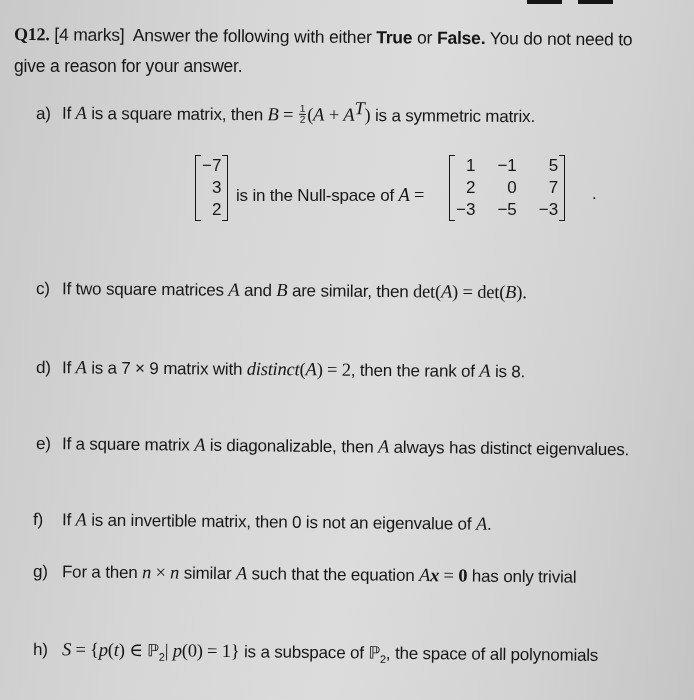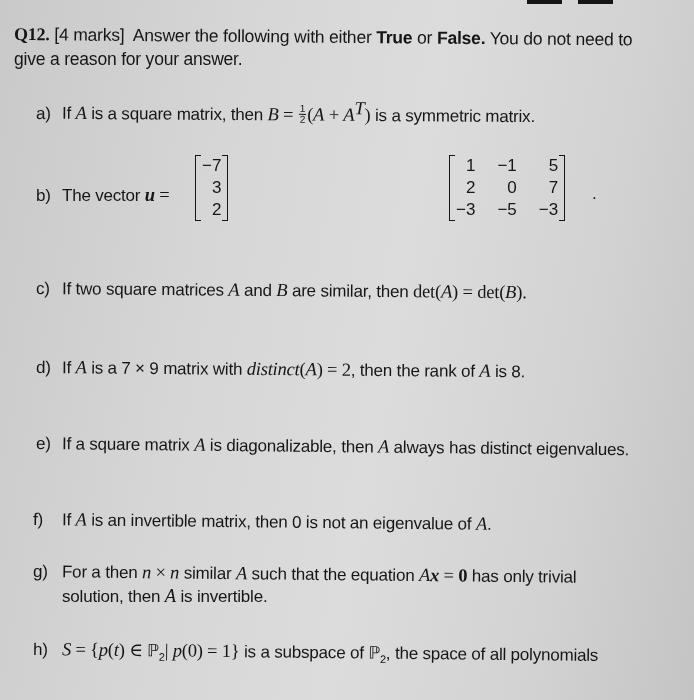--- a/index.html
+++ b/index.html
@@ -127,7 +127,7 @@
     <span>[4 marks]</span>&nbsp;
     <span>Answer the following with either </span><b>True</b><span> or </span><b>False.</b><span> You do not need to</span>
   </div>
-  <div class="line qhead" style="left:14px;top:49px;">give a reason for your answer.</div>
+  <div class="line qhead" style="left:14px;top:56px;">give a reason for your answer.</div>
 
   <div class="line" style="left:36px;top:96px;transform:rotate(0.4deg);">
     <span class="label">a)</span><span>If </span><span class="m">A</span><span> is a square matrix, then </span><span class="m">B</span><span class="mr"> = </span><span class="frac">

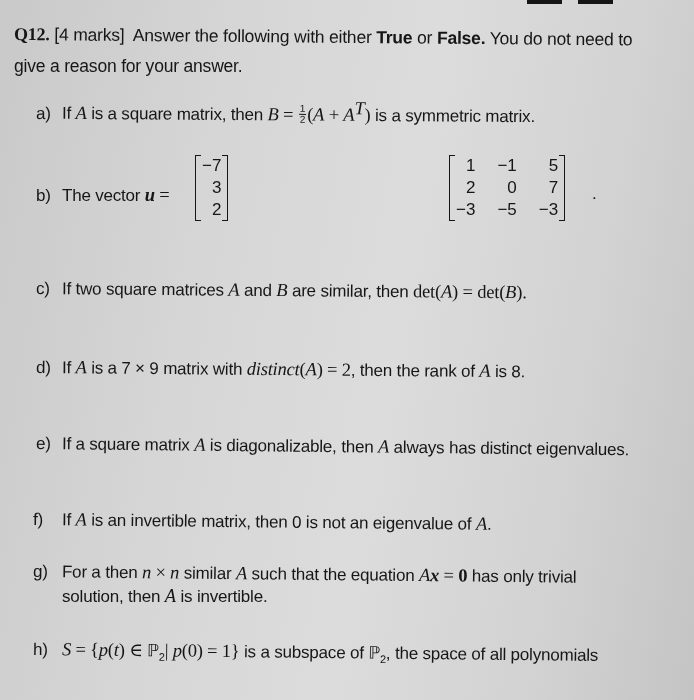--- a/index.html
+++ b/index.html
@@ -136,9 +136,6 @@
       </span><span class="mr">(</span><span class="m">A</span><span class="mr"> + </span><span class="m">A</span><sup class="m">T</sup><span class="mr">)</span><span> is a symmetric matrix.</span>
   </div>
 
-  <div class="line" style="left:36px;top:185px;">
-    <span class="label">b)</span><span>The vector </span><span class="mb">u</span><span class="mr"> = </span>
-  </div>
   <div class="matrix" style="left:198px;top:155px;grid-template-columns:auto;">
     <span class="bracket left"></span>
     <span class="cell">−7</span>

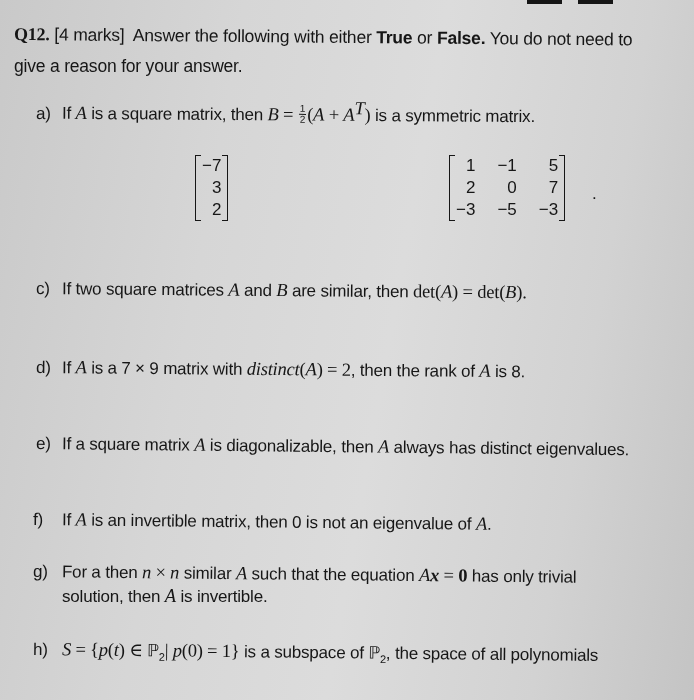--- a/index.html
+++ b/index.html
@@ -143,6 +143,9 @@
     <span class="cell">2</span>
     <span class="bracket right"></span>
   </div>
+  <div class="line" style="left:236px;top:185px;">
+    <span> is in the Null-space of </span><span class="m">A</span><span class="mr"> = </span>
+  </div>
   <div class="matrix" style="left:452px;top:155px;grid-template-columns:auto auto auto;column-gap:14px;">
     <span class="bracket left"></span>
     <span class="cell">1</span>

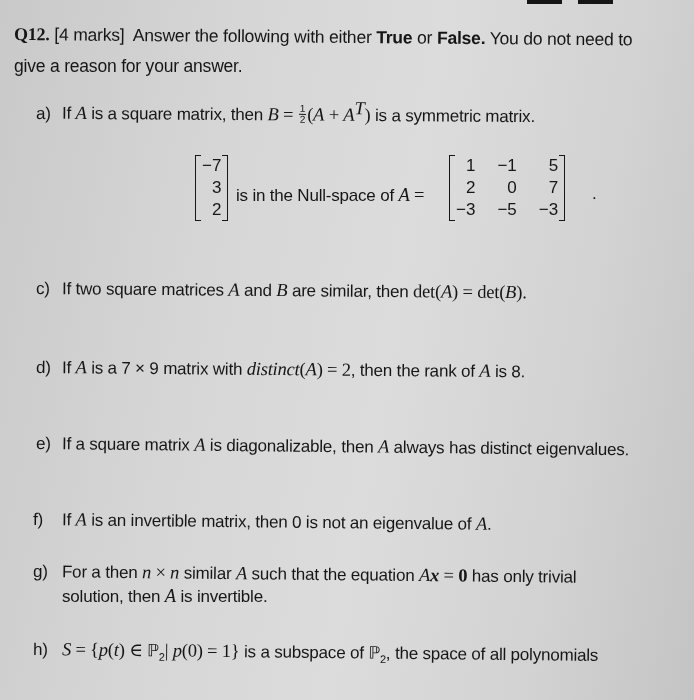--- a/index.html
+++ b/index.html
@@ -180,9 +180,6 @@
   <div class="line" style="left:33px;top:561px;transform:rotate(0.6deg);">
     <span class="label" style="width:29px;">g)</span><span>For a then </span><span class="m">n</span><span class="mr"> × </span><span class="m">n</span><span> similar </span><span class="m">A</span><span> such that the equation </span><span class="m">A</span><span class="mb">x</span><span class="mr"> = </span><span class="mbr">0</span><span> has only trivial</span>
   </div>
-  <div class="line" style="left:62px;top:586px;">
-    <span>solution, then </span><span class="m">A</span><span> is invertible.</span>
-  </div>
 
   <div class="line" style="left:33px;top:638px;transform:rotate(0.6deg);">
     <span class="label" style="width:29px;">h)</span><span class="m">S</span><span class="mr"> = {</span><span class="m">p</span><span class="mr">(</span><span class="m">t</span><span class="mr">) ∈ </span><span class="bb">ℙ</span><sub>2</sub><span class="mr">| </span><span class="m">p</span><span class="mr">(0) = 1}</span><span> is a subspace of </span><span class="bb">ℙ</span><sub>2</sub><span>, the space of all polynomials</span>

